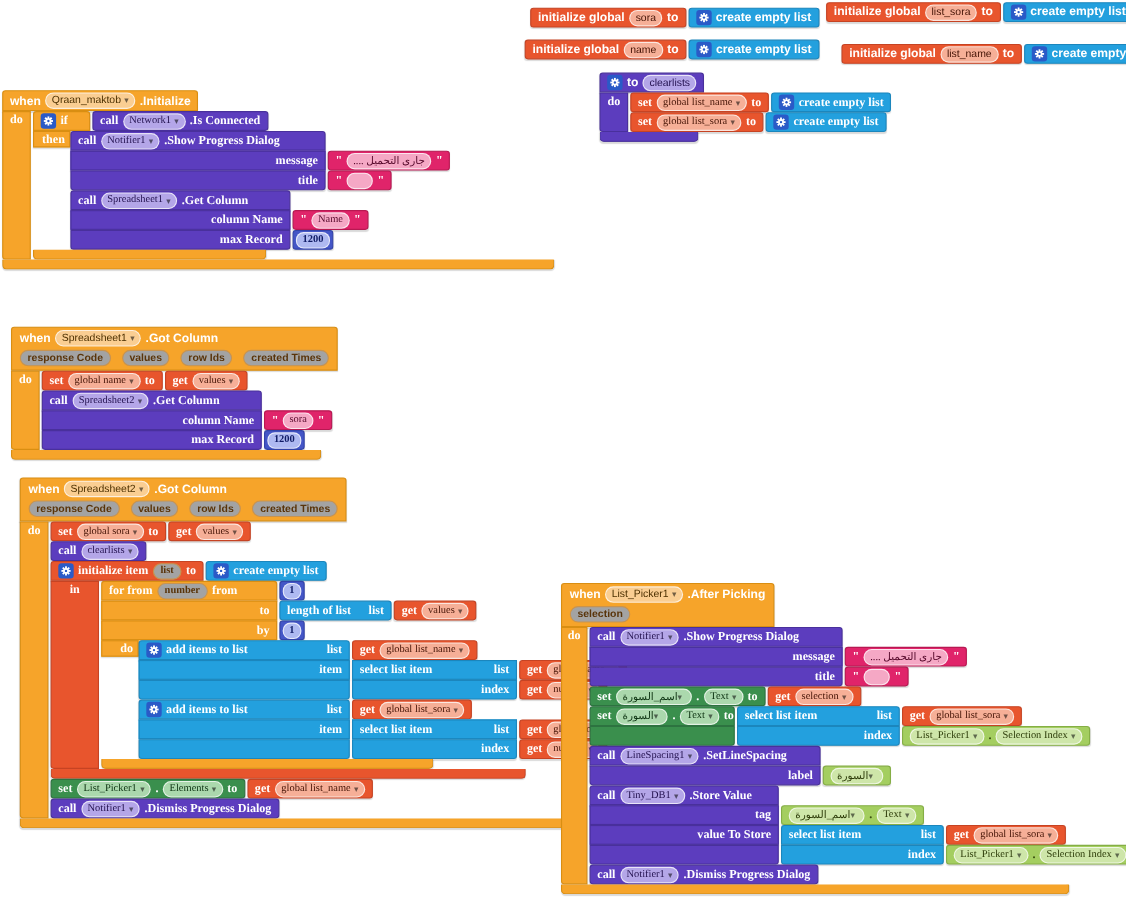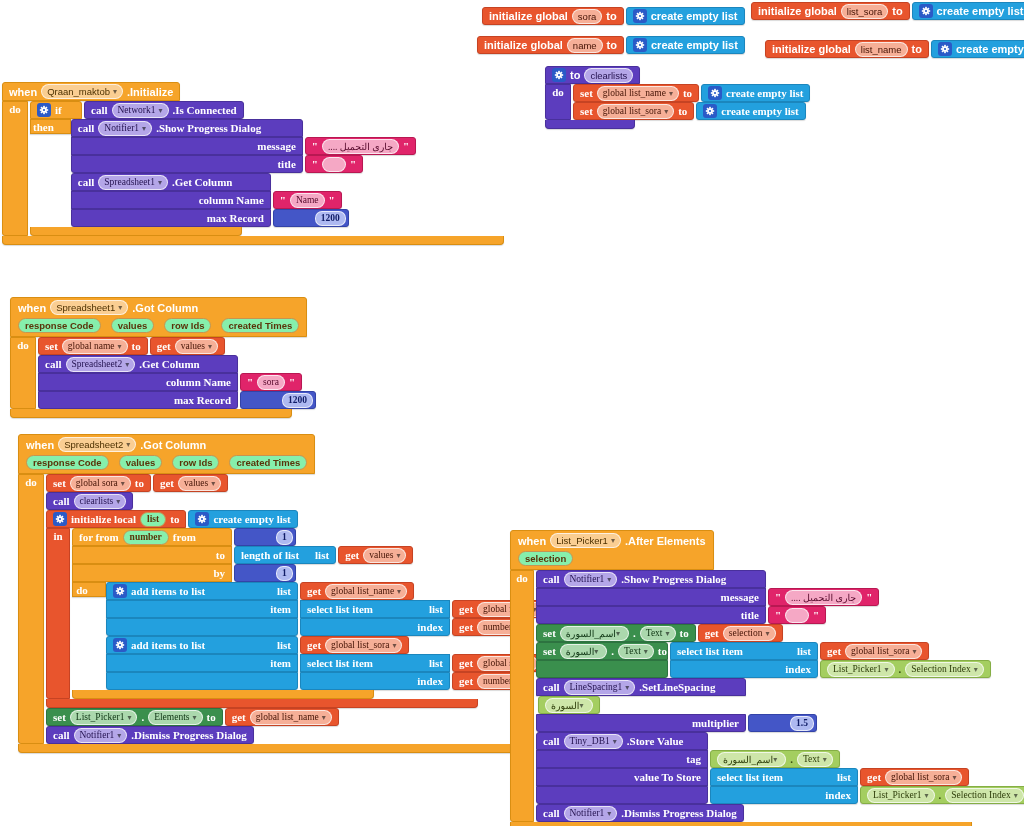--- a/index.html
+++ b/index.html
@@ -36,7 +36,7 @@
   .numb .f{font-weight:bold;border-radius:7px;margin-left:39px;}
   .gearbox{width:14px;height:14px;border-radius:3px;background:#2a5ac7;display:inline-flex;align-items:center;justify-content:center;flex:none;}
   .spine{width:26px;display:flex;justify-content:center;align-items:flex-start;padding-top:1px;border-radius:0 0 0 3px;}
-  .seclab{min-width:34px;display:flex;justify-content:center;align-items:flex-start;padding:1px 16px 0 2px;}
+  .seclab{min-width:34px;display:flex;justify-content:flex-end;align-items:flex-start;padding:1px 4px 0 2px;}
   .lip{height:8px;background:var(--bg);border:1px solid var(--bd);border-top:none;border-radius:0 0 4px 4px;box-shadow:0 1px 1px rgba(0,0,0,.15);}
   .hdrblock{display:flex;flex-direction:column;align-items:flex-start;gap:3px;padding:2px 7px 3px 7px;border-radius:3px 3px 0 0;}
   .hrow{display:flex;align-items:center;gap:4px;}

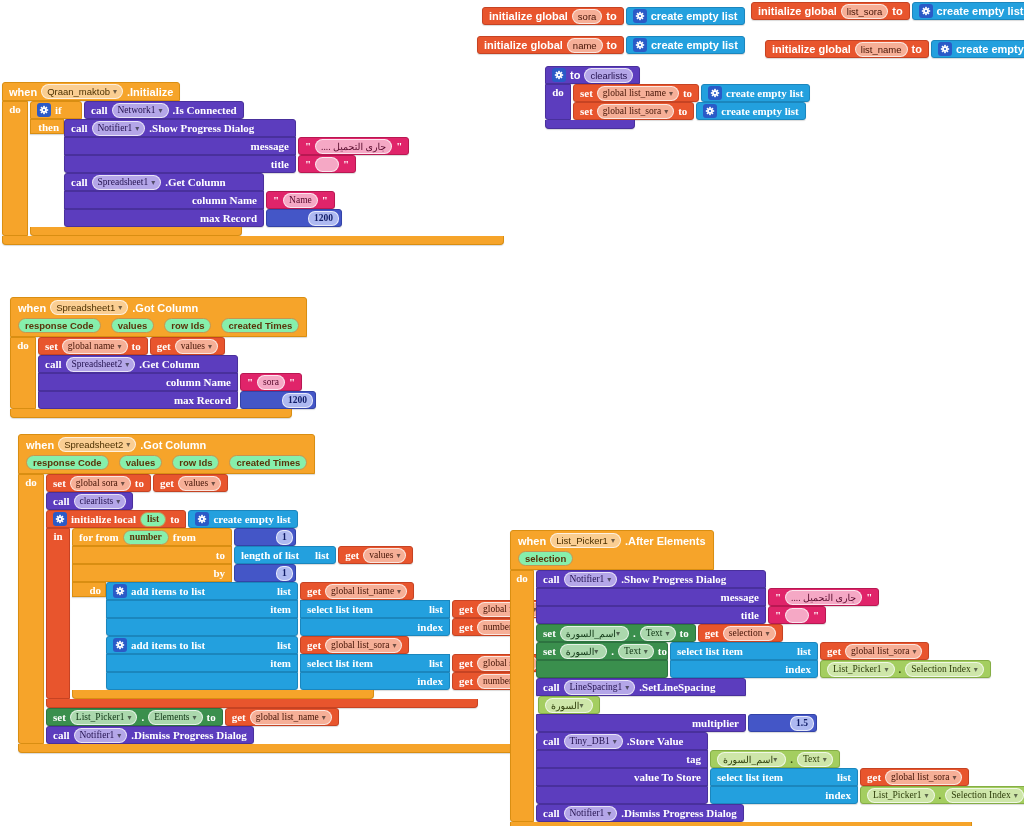--- a/index.html
+++ b/index.html
@@ -33,7 +33,7 @@
   .tb::after{content:'"';color:#fff;font-weight:bold;font-size:11px;}
   .tf{min-width:12px;justify-content:center;}
   .numb{padding:1px 2px;height:18px;}
-  .numb .f{font-weight:bold;border-radius:7px;margin-left:39px;}
+  .numb .f{font-weight:bold;border-radius:7px;}
   .gearbox{width:14px;height:14px;border-radius:3px;background:#2a5ac7;display:inline-flex;align-items:center;justify-content:center;flex:none;}
   .spine{width:26px;display:flex;justify-content:center;align-items:flex-start;padding-top:1px;border-radius:0 0 0 3px;}
   .seclab{min-width:34px;display:flex;justify-content:flex-end;align-items:flex-start;padding:1px 4px 0 2px;}

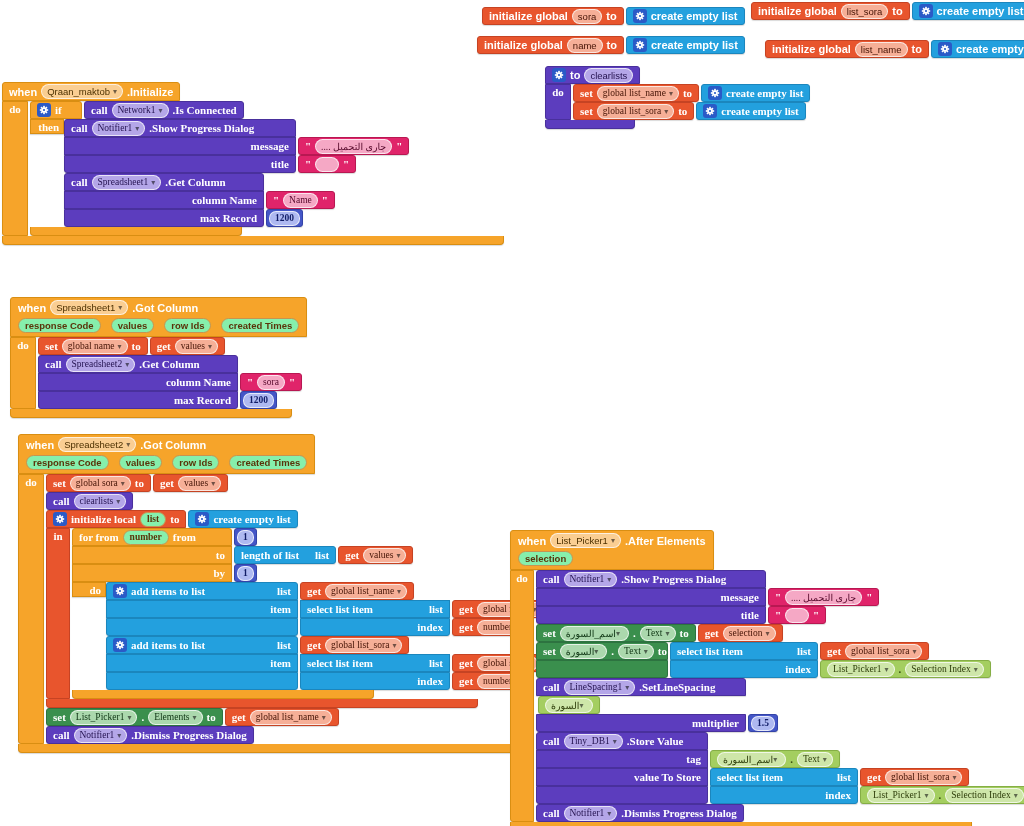--- a/index.html
+++ b/index.html
@@ -28,7 +28,7 @@
   .f{display:inline-flex;align-items:center;background:var(--fld);color:var(--ftx);border:1px solid rgba(255,255,255,.7);border-radius:8px;height:13px;padding:0 5px;font-size:9.5px;font-weight:normal;white-space:nowrap;flex:none;}
   .dd::after{content:"▾";font-size:8px;margin-left:3px;color:rgba(0,0,0,.55);}
   .ddl::before{content:"▾";font-size:8px;margin-right:3px;color:rgba(0,0,0,.55);}
-  .chip{display:inline-flex;align-items:center;background:#86efac;border:1px solid #C8934F;color:#59340a;border-radius:8px;height:13px;padding:0 6px;font-size:9.5px;font-weight:bold;white-space:nowrap;}
+  .chip{display:inline-flex;align-items:center;background:#a3a3a3;border:1px solid #C8934F;color:#59340a;border-radius:8px;height:13px;padding:0 6px;font-size:9.5px;font-weight:bold;white-space:nowrap;}
   .tb::before{content:'"';color:#fff;font-weight:bold;font-size:11px;}
   .tb::after{content:'"';color:#fff;font-weight:bold;font-size:11px;}
   .tf{min-width:12px;justify-content:center;}

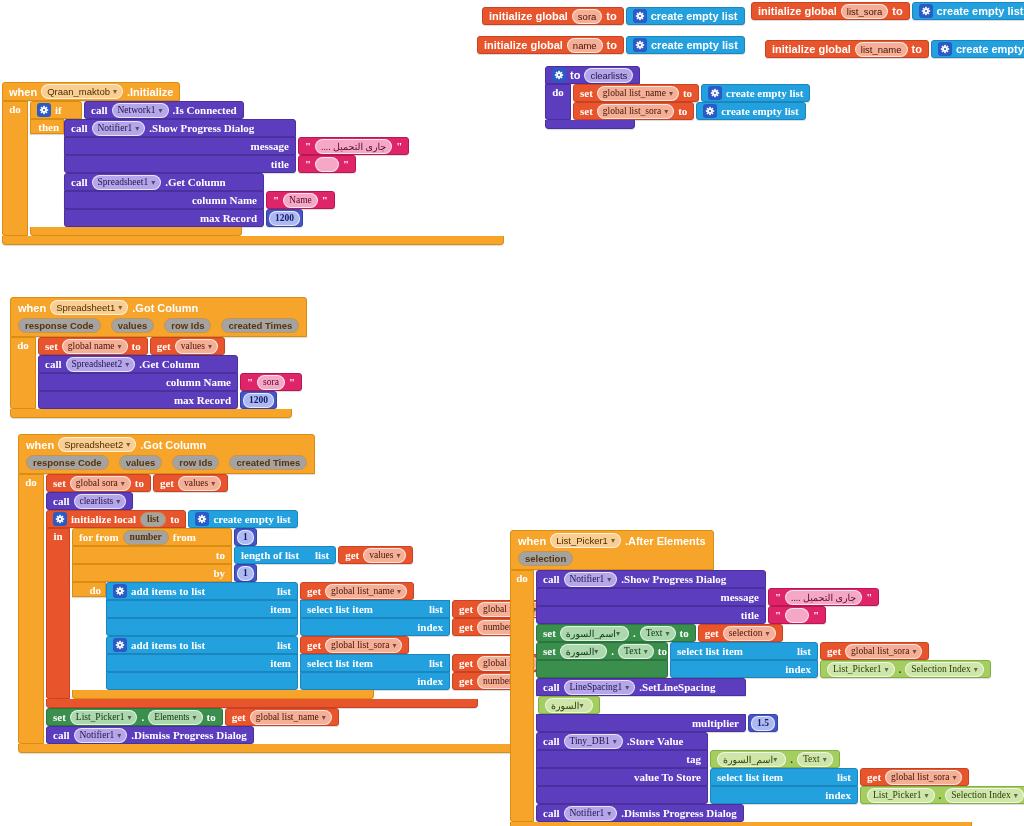--- a/index.html
+++ b/index.html
@@ -461,7 +461,7 @@
                     </g>
                   </svg>
                 </span>
-              <span class="k">initialize local</span>
+              <span class="k">initialize item</span>
               <span class="chip">list</span>
               <span class="k">to</span>
             </span>

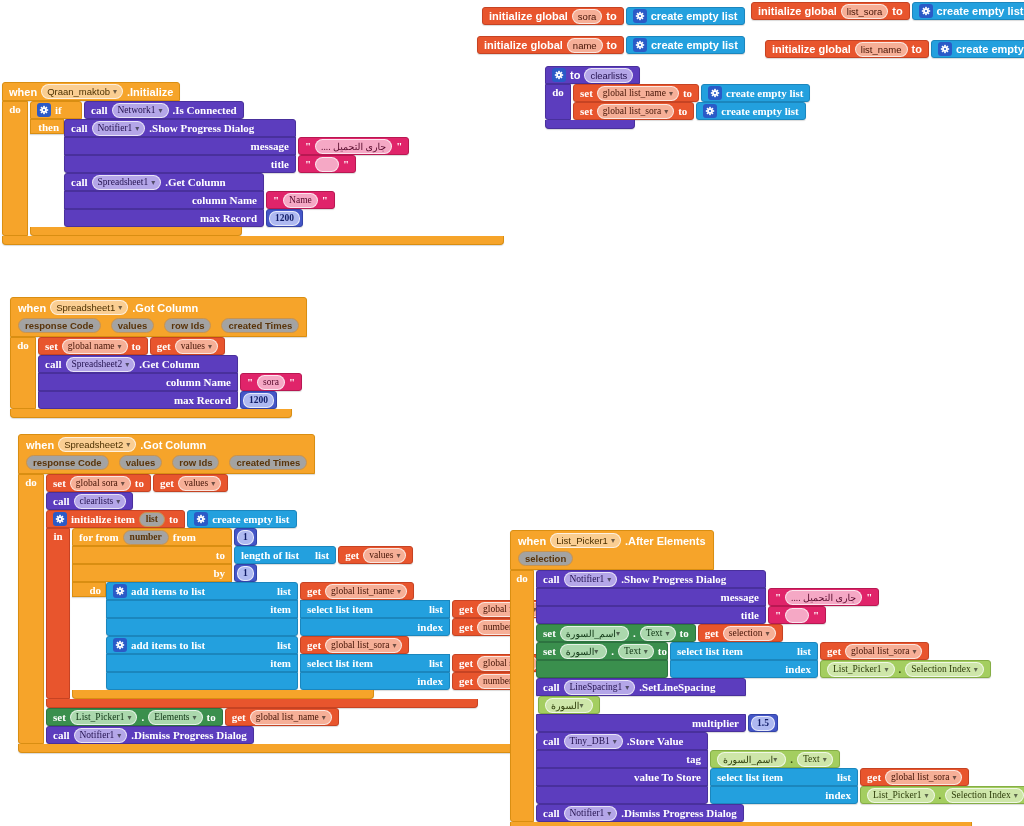--- a/index.html
+++ b/index.html
@@ -484,7 +484,7 @@
               </span>
           </div>
           <div class="body">
-            <div class="spine var" style="width:24px">
+            <div class="spine var" style="width:44px">
                 <span class="k">in</span>
               </div>
             <div class="stmts" style="margin-left:2px">

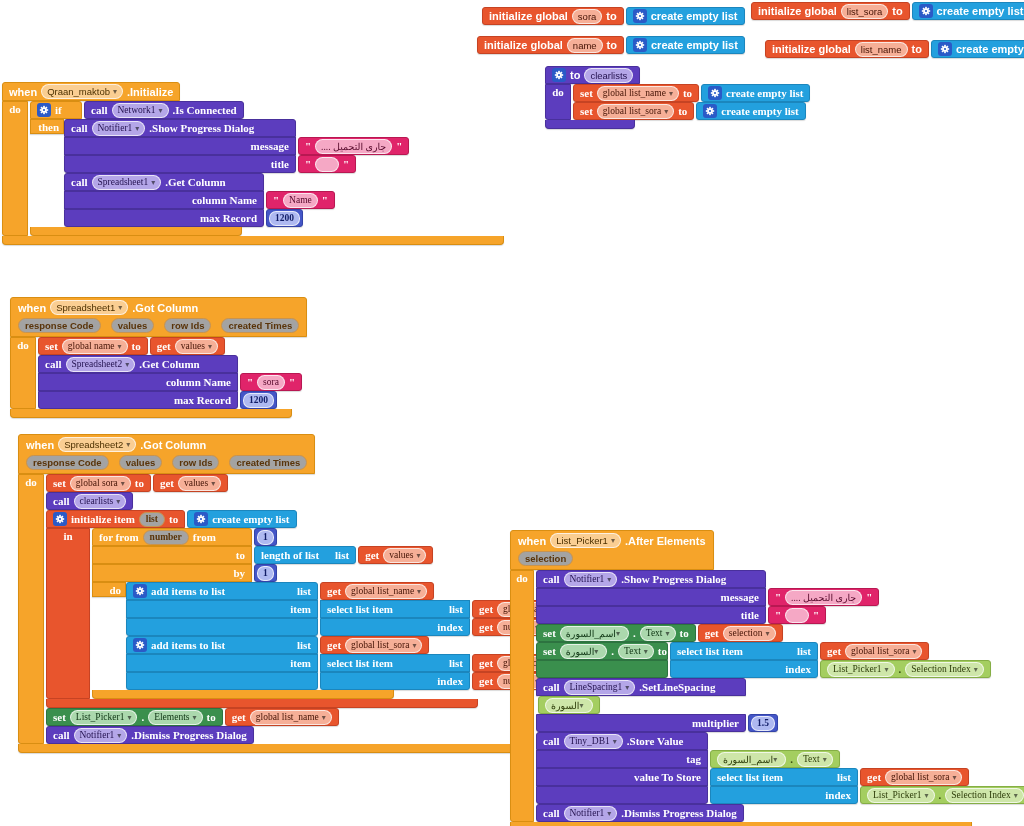--- a/index.html
+++ b/index.html
@@ -687,7 +687,7 @@
       <div class="hrow">
         <span class="k">when</span>
         <span class="f dd">List_Picker1</span>
-        <span class="k">.After Elements</span>
+        <span class="k">.After Picking</span>
       </div>
       <div class="chips">
         <span class="chip">selection</span>

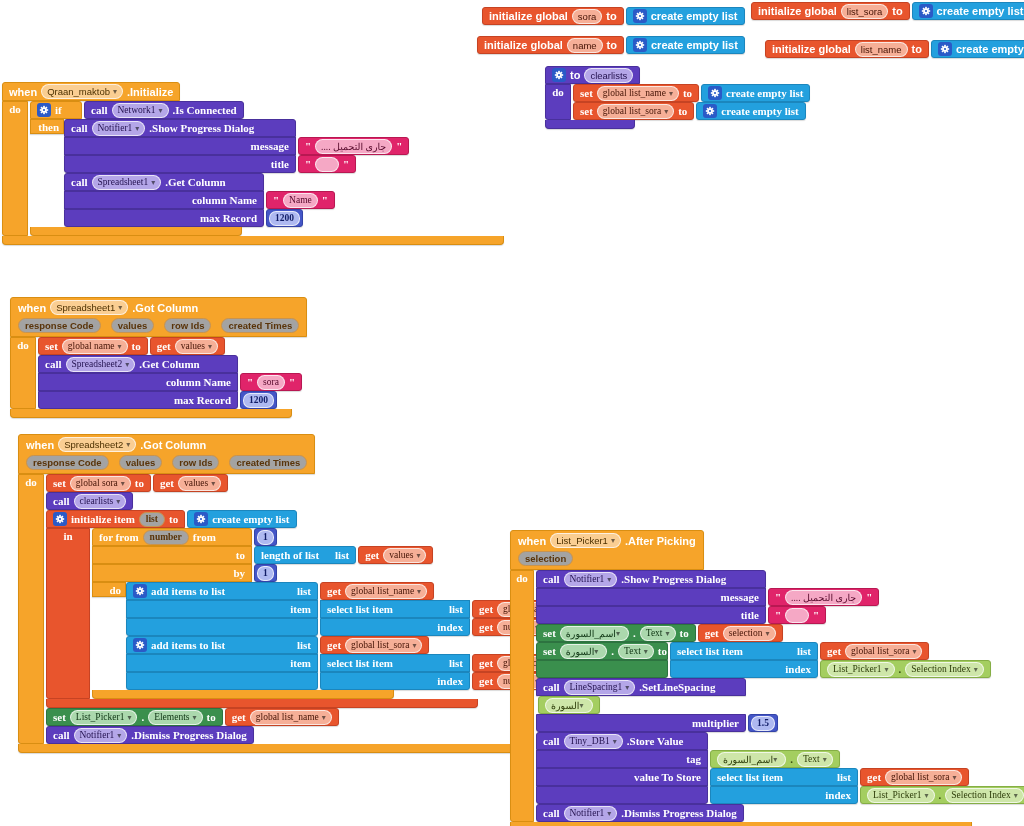--- a/index.html
+++ b/index.html
@@ -785,6 +785,9 @@
           </div>
             </div>
           <div class="r">
+            <div class="seg argl">
+                <span class="k">label</span>
+              </div>
             <span class="att">
                 <span class="b lim">
               <span class="f ddl" dir="rtl">السورة</span>

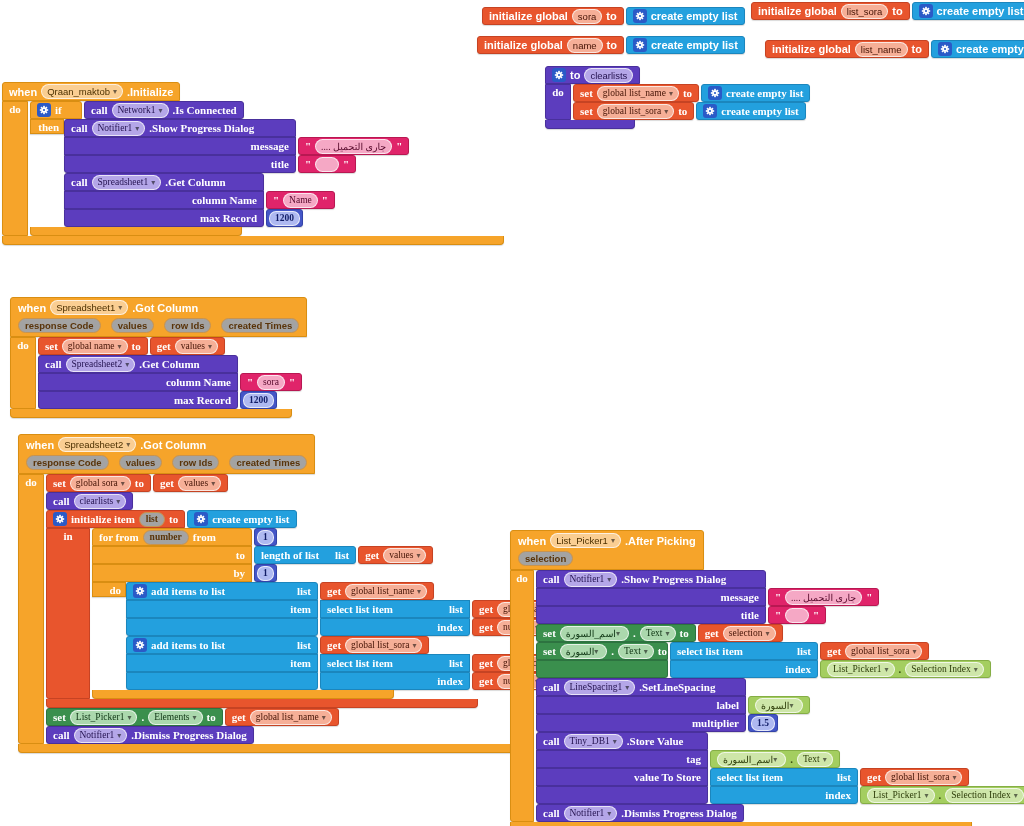--- a/index.html
+++ b/index.html
@@ -794,16 +794,6 @@
             </span>
               </span>
           </div>
-          <div class="r">
-            <div class="seg argl">
-                <span class="k">multiplier</span>
-              </div>
-            <span class="att">
-                <span class="b num numb">
-                  <span class="f">1.5</span>
-                </span>
-              </span>
-          </div>
         </div>
         <div class="pcall prp" style="--w:172px">
           <div class="r">

